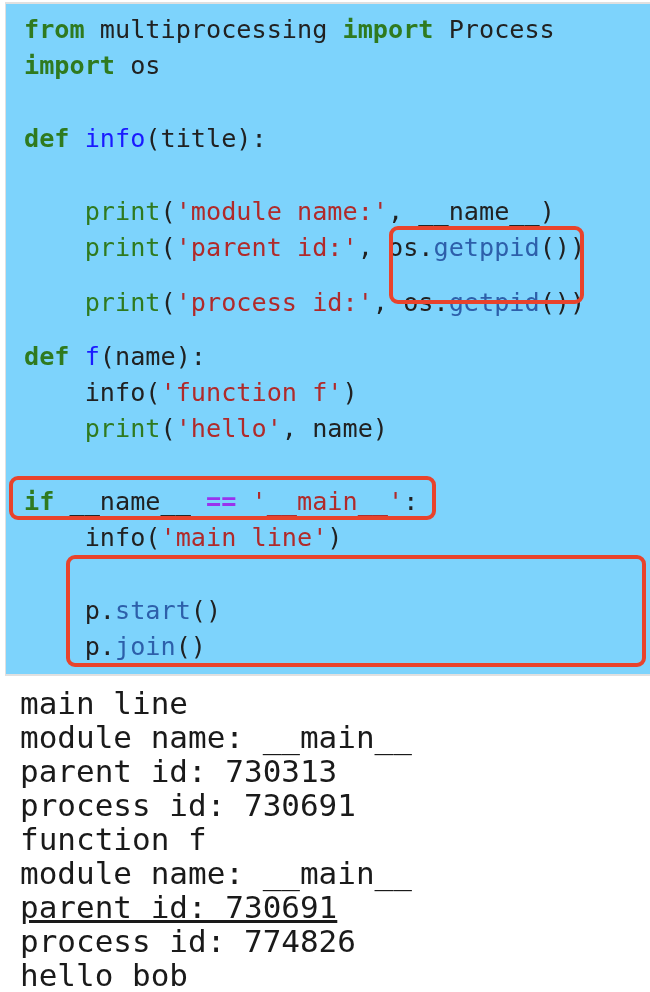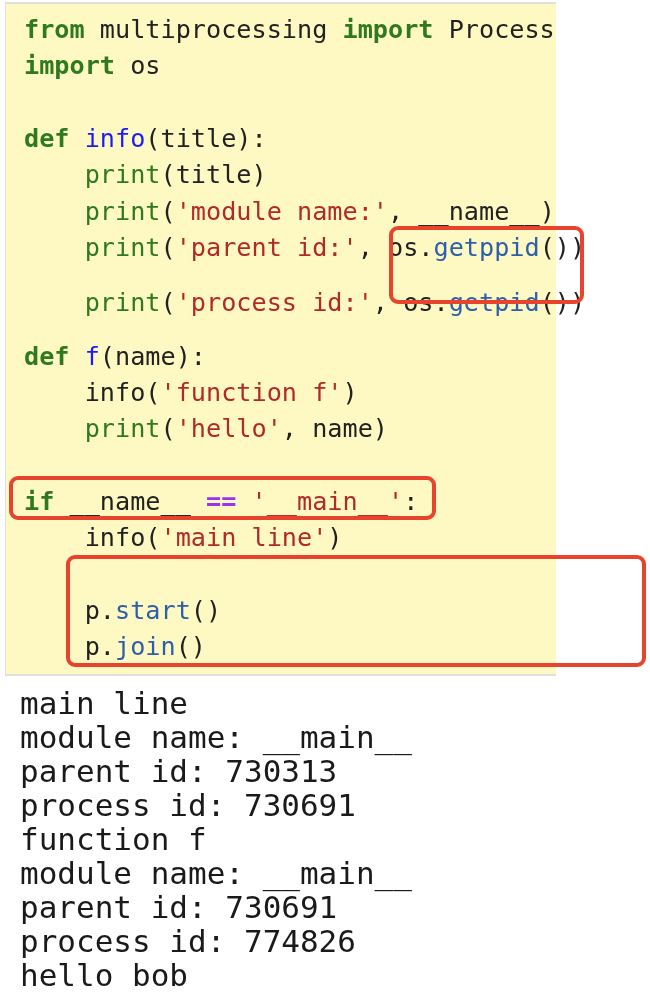--- a/index.html
+++ b/index.html
@@ -5,8 +5,8 @@
     html, body { margin: 0; padding: 0; background: #ffffff; }
     body { width: 650px; height: 992px; position: relative; overflow: hidden; }
     .code-cell {
-      position: absolute; left: 5px; top: 2px; width: 551px; height: 674px;
-      background: #fef9c3;
+      position: absolute; left: 5px; top: 2px; width: 645px; height: 674px;
+      background: #7dd3fc;
       border-top: 2px solid #e0e0e0;
       border-left: 1px solid #e0e0e0;
       border-bottom: 2px solid #e0e0e0;

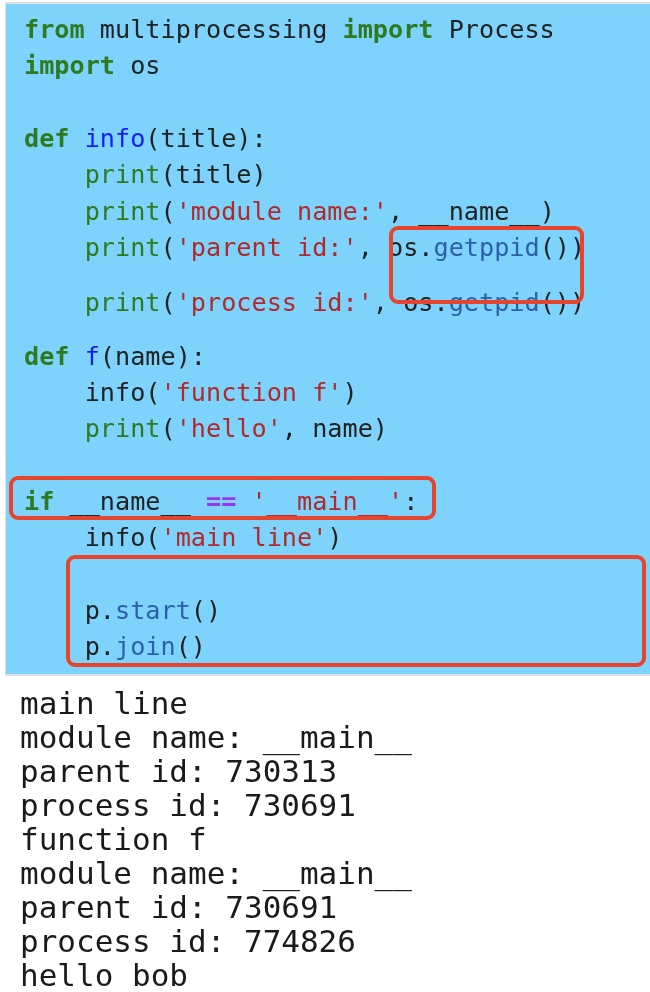--- a/index.html
+++ b/index.html
@@ -40,7 +40,6 @@
     <div class="line" style="top: 44.3px;"><span class="kw">import</span><span> os</span></div>
     <div class="line" style="top: 80.6px;"></div>
     <div class="line" style="top: 116.9px;"><span class="kw">def</span><span> </span><span class="fn">info</span><span>(title):</span></div>
-    <div class="line" style="top: 153.2px;"><span>    </span><span class="bi">print</span><span>(title)</span></div>
     <div class="line" style="top: 189.5px;"><span>    </span><span class="bi">print</span><span>(</span><span class="st">'module name:'</span><span>, __name__)</span></div>
     <div class="line" style="top: 225.8px;"><span>    </span><span class="bi">print</span><span>(</span><span class="st">'parent id:'</span><span>, os.</span><span class="mt">getppid</span><span>())</span></div>
     <div class="line" style="top: 262.1px; margin-top: 19px;"><span>    </span><span class="bi">print</span><span>(</span><span class="st">'process id:'</span><span>, os.</span><span class="mt">getpid</span><span>())</span></div>

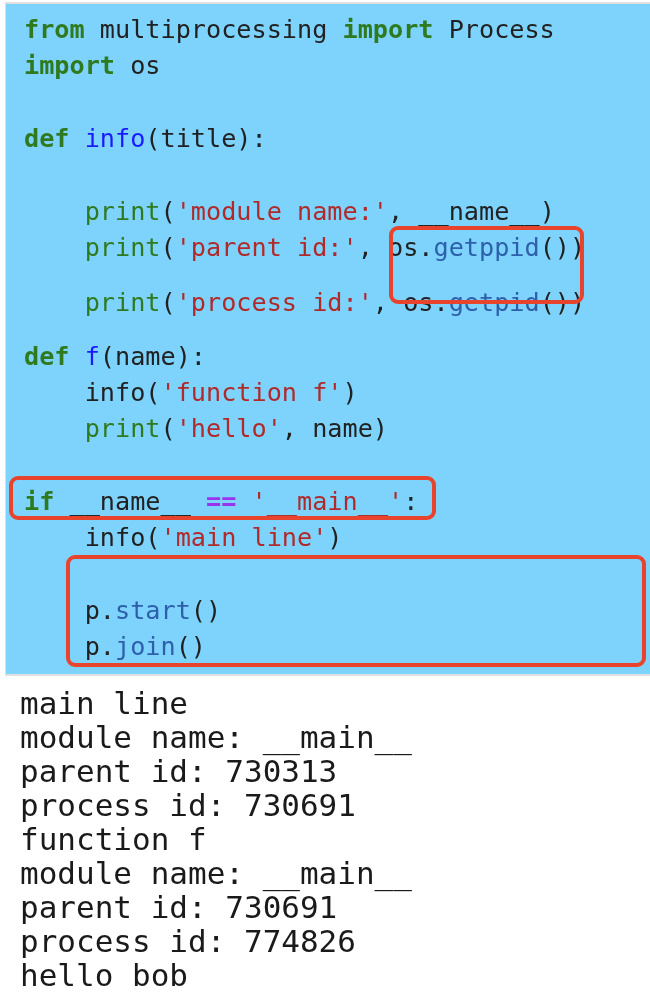--- a/index.html
+++ b/index.html
@@ -65,7 +65,7 @@
     <div class="out" style="top: 788px;">process id: 730691</div>
     <div class="out" style="top: 822px;">function f</div>
     <div class="out" style="top: 856px;">module name: __main__</div>
-    <div class="out" style="top: 890px;">parent id: 730691</div>
+    <div class="out" style="top: 890px; text-decoration: underline;">parent id: 730691</div>
     <div class="out" style="top: 924px;">process id: 774826</div>
     <div class="out" style="top: 958px;">hello bob</div>
   </div>

